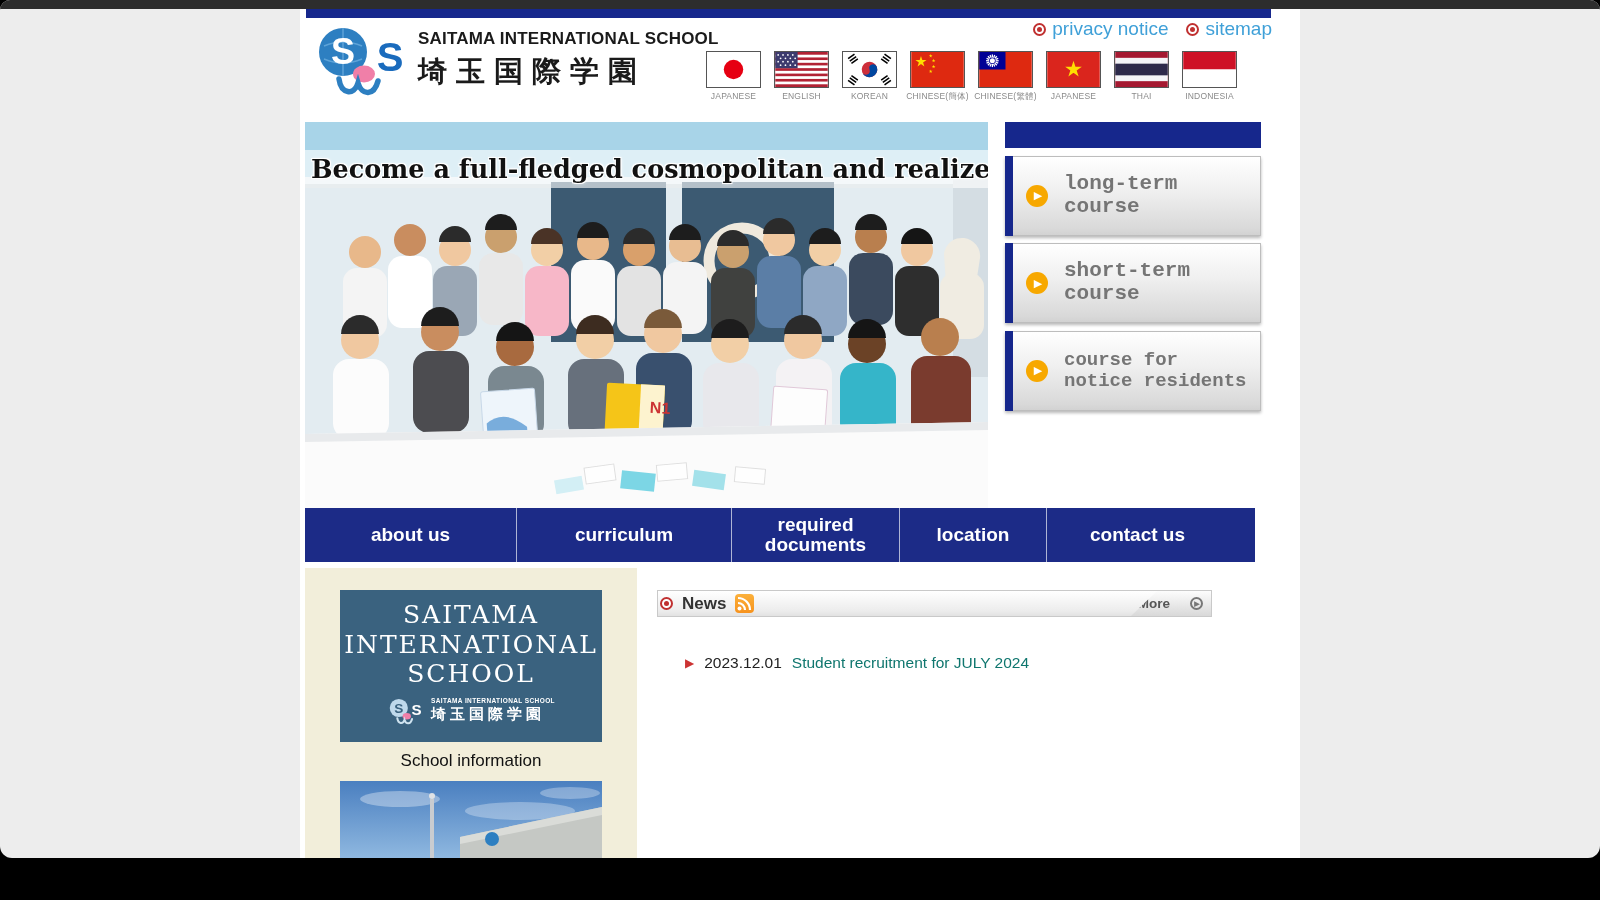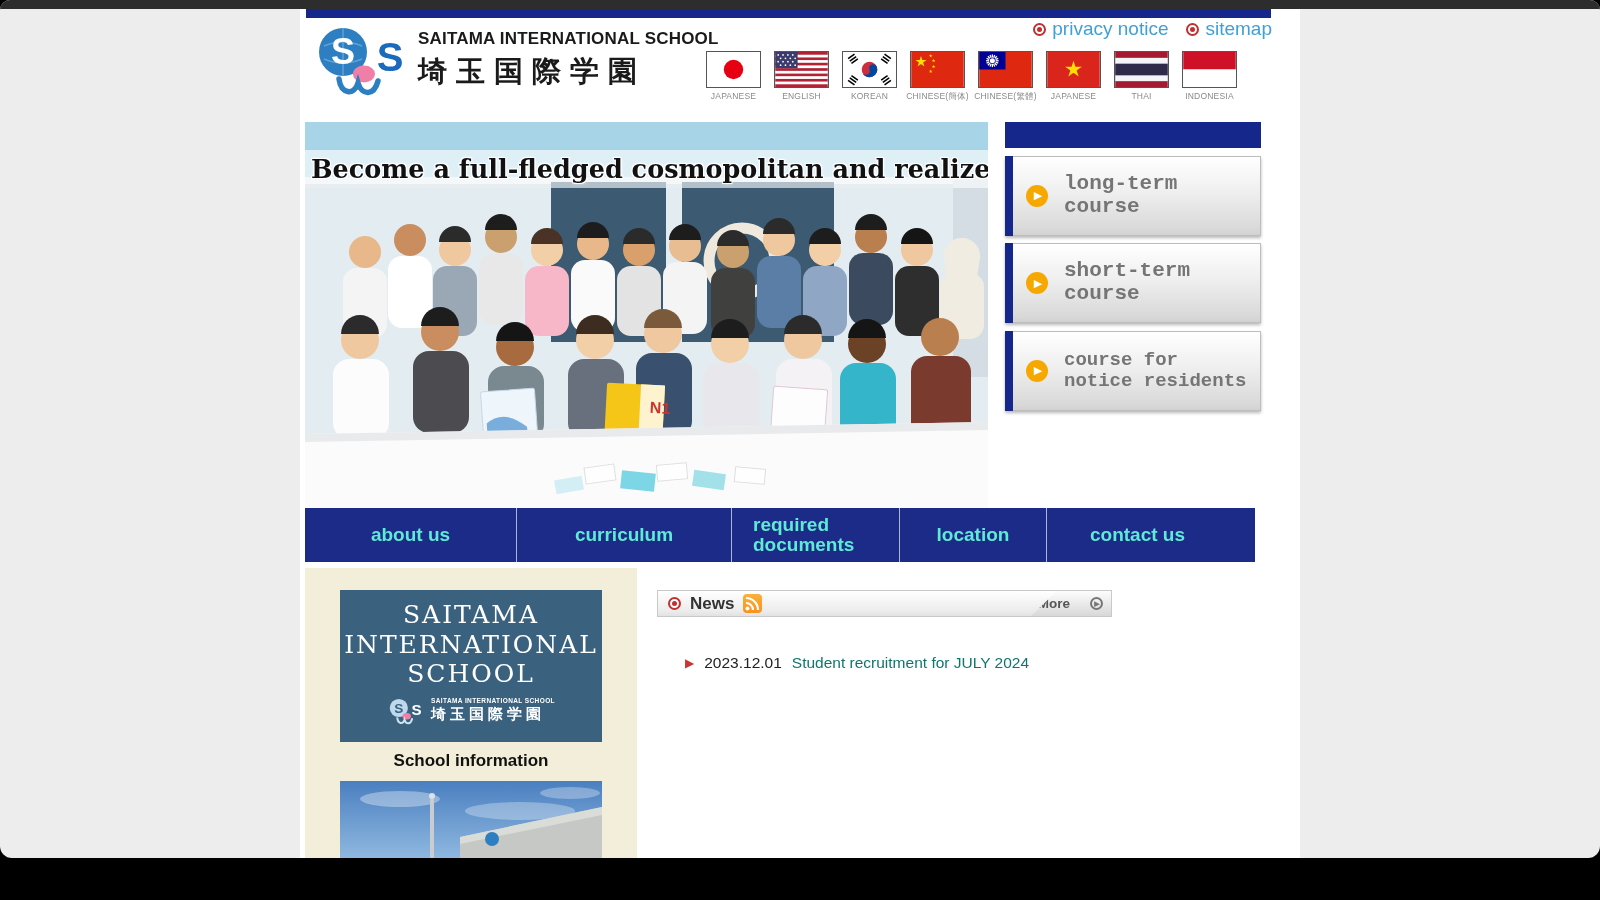--- a/index.html
+++ b/index.html
@@ -55,8 +55,8 @@
 
   
   .main-nav { position:absolute; left:5px; top:499px; width:950px; height:54px; background:#1c2b87; display:flex; }
-  .nav-item { display:flex; align-items:center; justify-content:center; color:#5eead4; font-weight:bold; font-size:19px;
-              text-align:left; line-height:1.05; cursor:pointer; position:relative; }
+  .nav-item { display:flex; align-items:center; justify-content:center; color:#ffffff; font-weight:bold; font-size:19px;
+              text-align:center; line-height:1.05; cursor:pointer; position:relative; }
   .nav-item + .nav-item { border-left:1px solid rgba(255,255,255,0.65); }
   .nav-item .wrap2 { max-width:125px; }
 

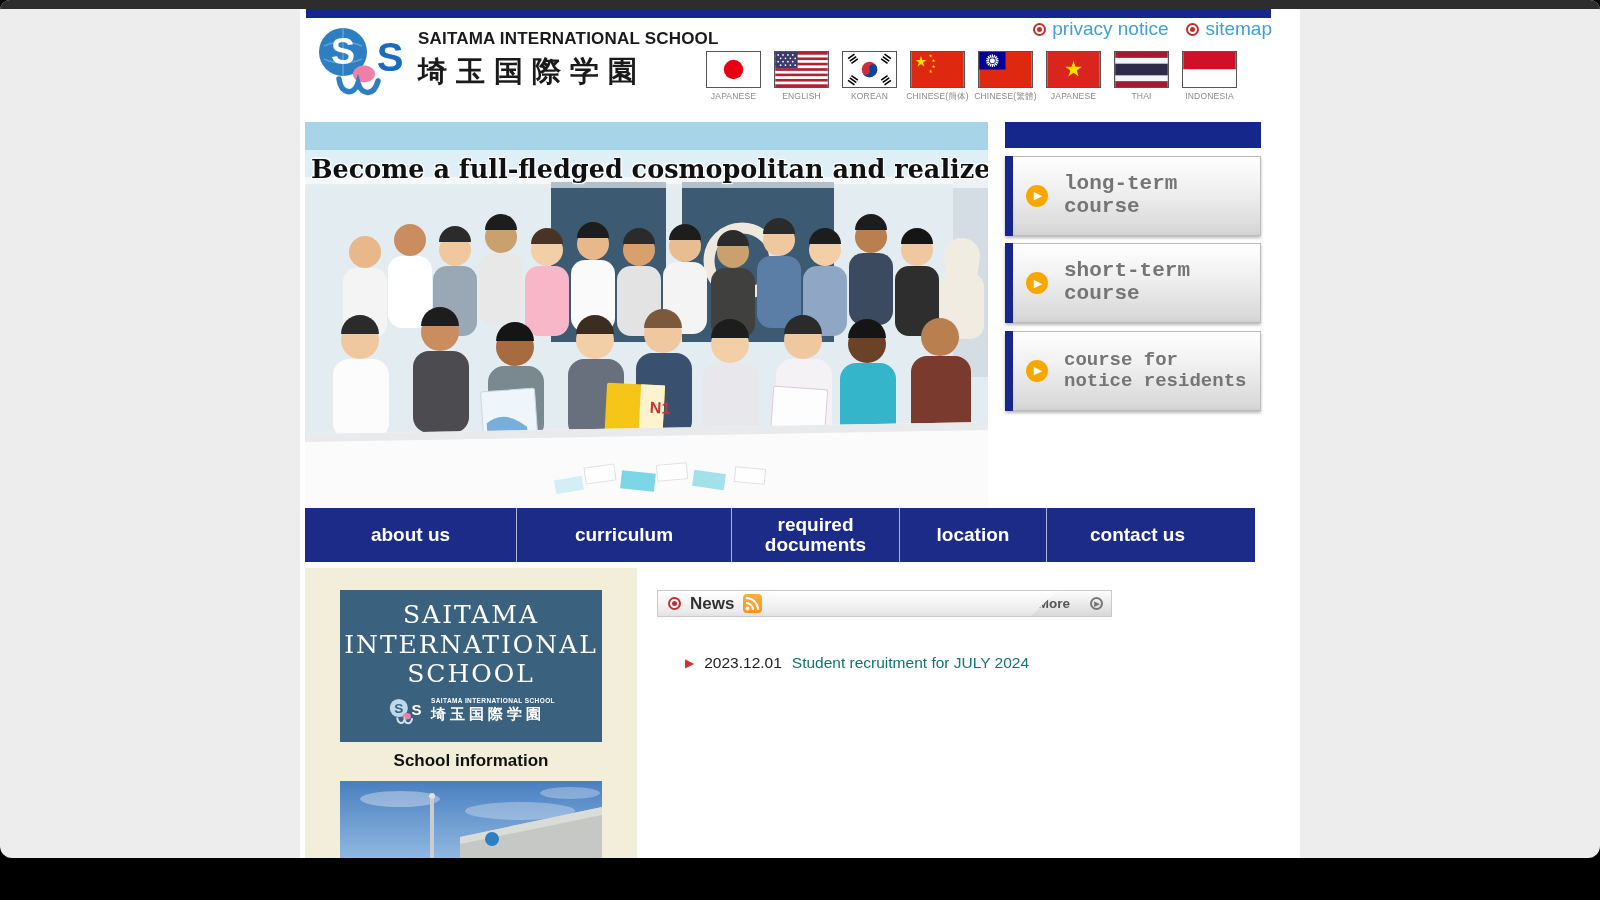--- a/index.html
+++ b/index.html
@@ -76,9 +76,9 @@
   .building-img { position:absolute; left:35px; top:213px; width:262px; height:77px; overflow:hidden; cursor:pointer; }
 
   
-  .news-header { position:absolute; left:357px; top:581px; width:455px; height:27px;
+  .news-header { position:absolute; left:357px; top:581px; width:555px; height:27px;
                  border:1px solid #c9c9c9; background:linear-gradient(#ffffff,#ececec 80%,#e2e2e2);
-                 display:flex; align-items:center; gap:9px; padding-left:10px; overflow:hidden; }
+                 display:flex; align-items:center; gap:9px; padding-left:2px; overflow:hidden; }
   .news-title { font-size:17px; font-weight:bold; color:#333; }
   .rss-icon { width:19px; height:19px; border-radius:4px; background:linear-gradient(#fbb03b,#f7931e); position:relative; cursor:pointer; flex:0 0 auto; }
   .rss-icon svg { position:absolute; left:2px; top:2px; }

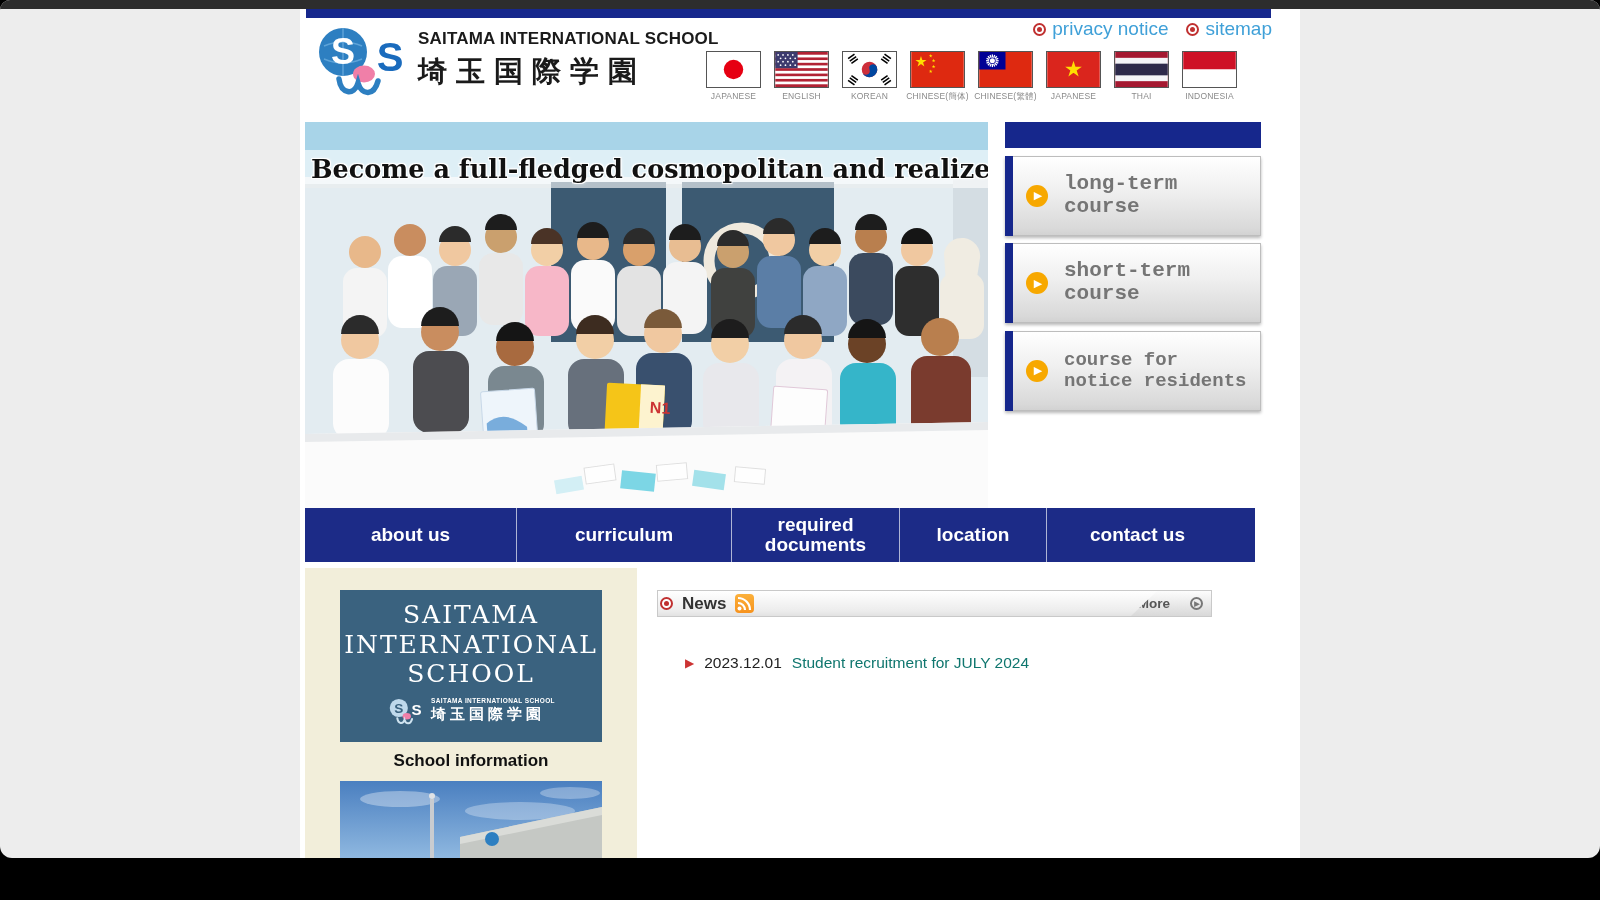--- a/index.html
+++ b/index.html
@@ -72,7 +72,7 @@
   .poster-logo-text .tiny { font-size:6.5px; font-weight:bold; letter-spacing:0.4px; }
   .poster-logo-text .jp { font-size:15px; font-weight:bold; letter-spacing:4px; margin-top:1px; }
   .school-info-caption { position:absolute; left:0; top:183px; width:100%; text-align:center;
-                         font-size:17px; font-weight:bold; color:#111; }
+                         font-size:17px; font-weight:normal; color:#111; }
   .building-img { position:absolute; left:35px; top:213px; width:262px; height:77px; overflow:hidden; cursor:pointer; }
 
   

